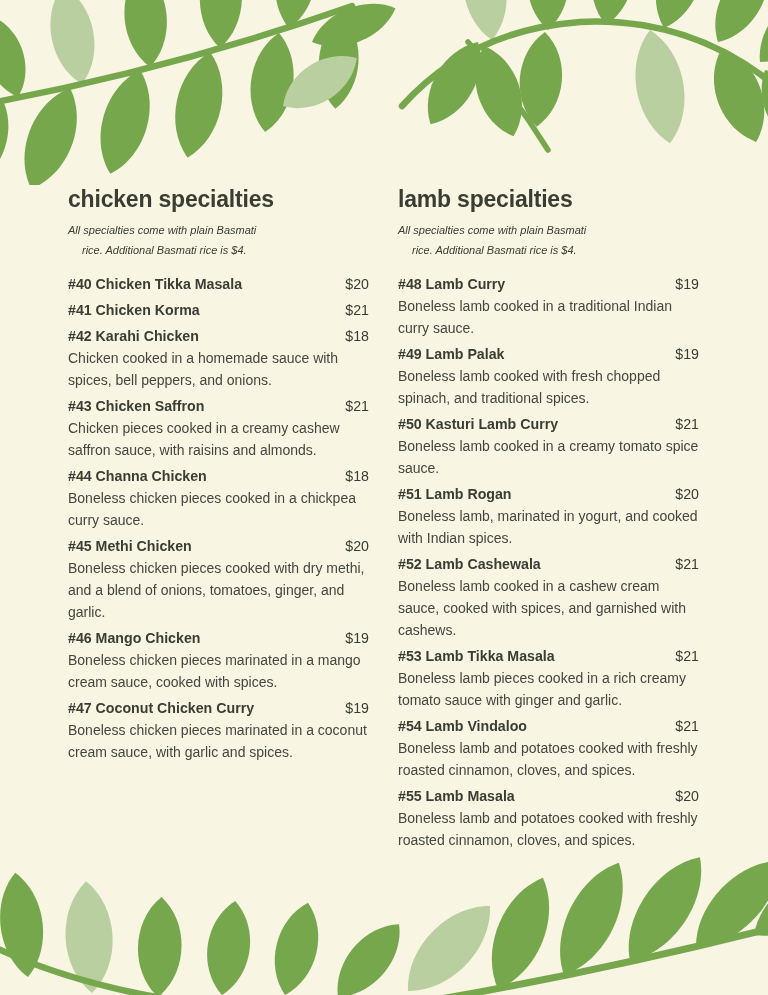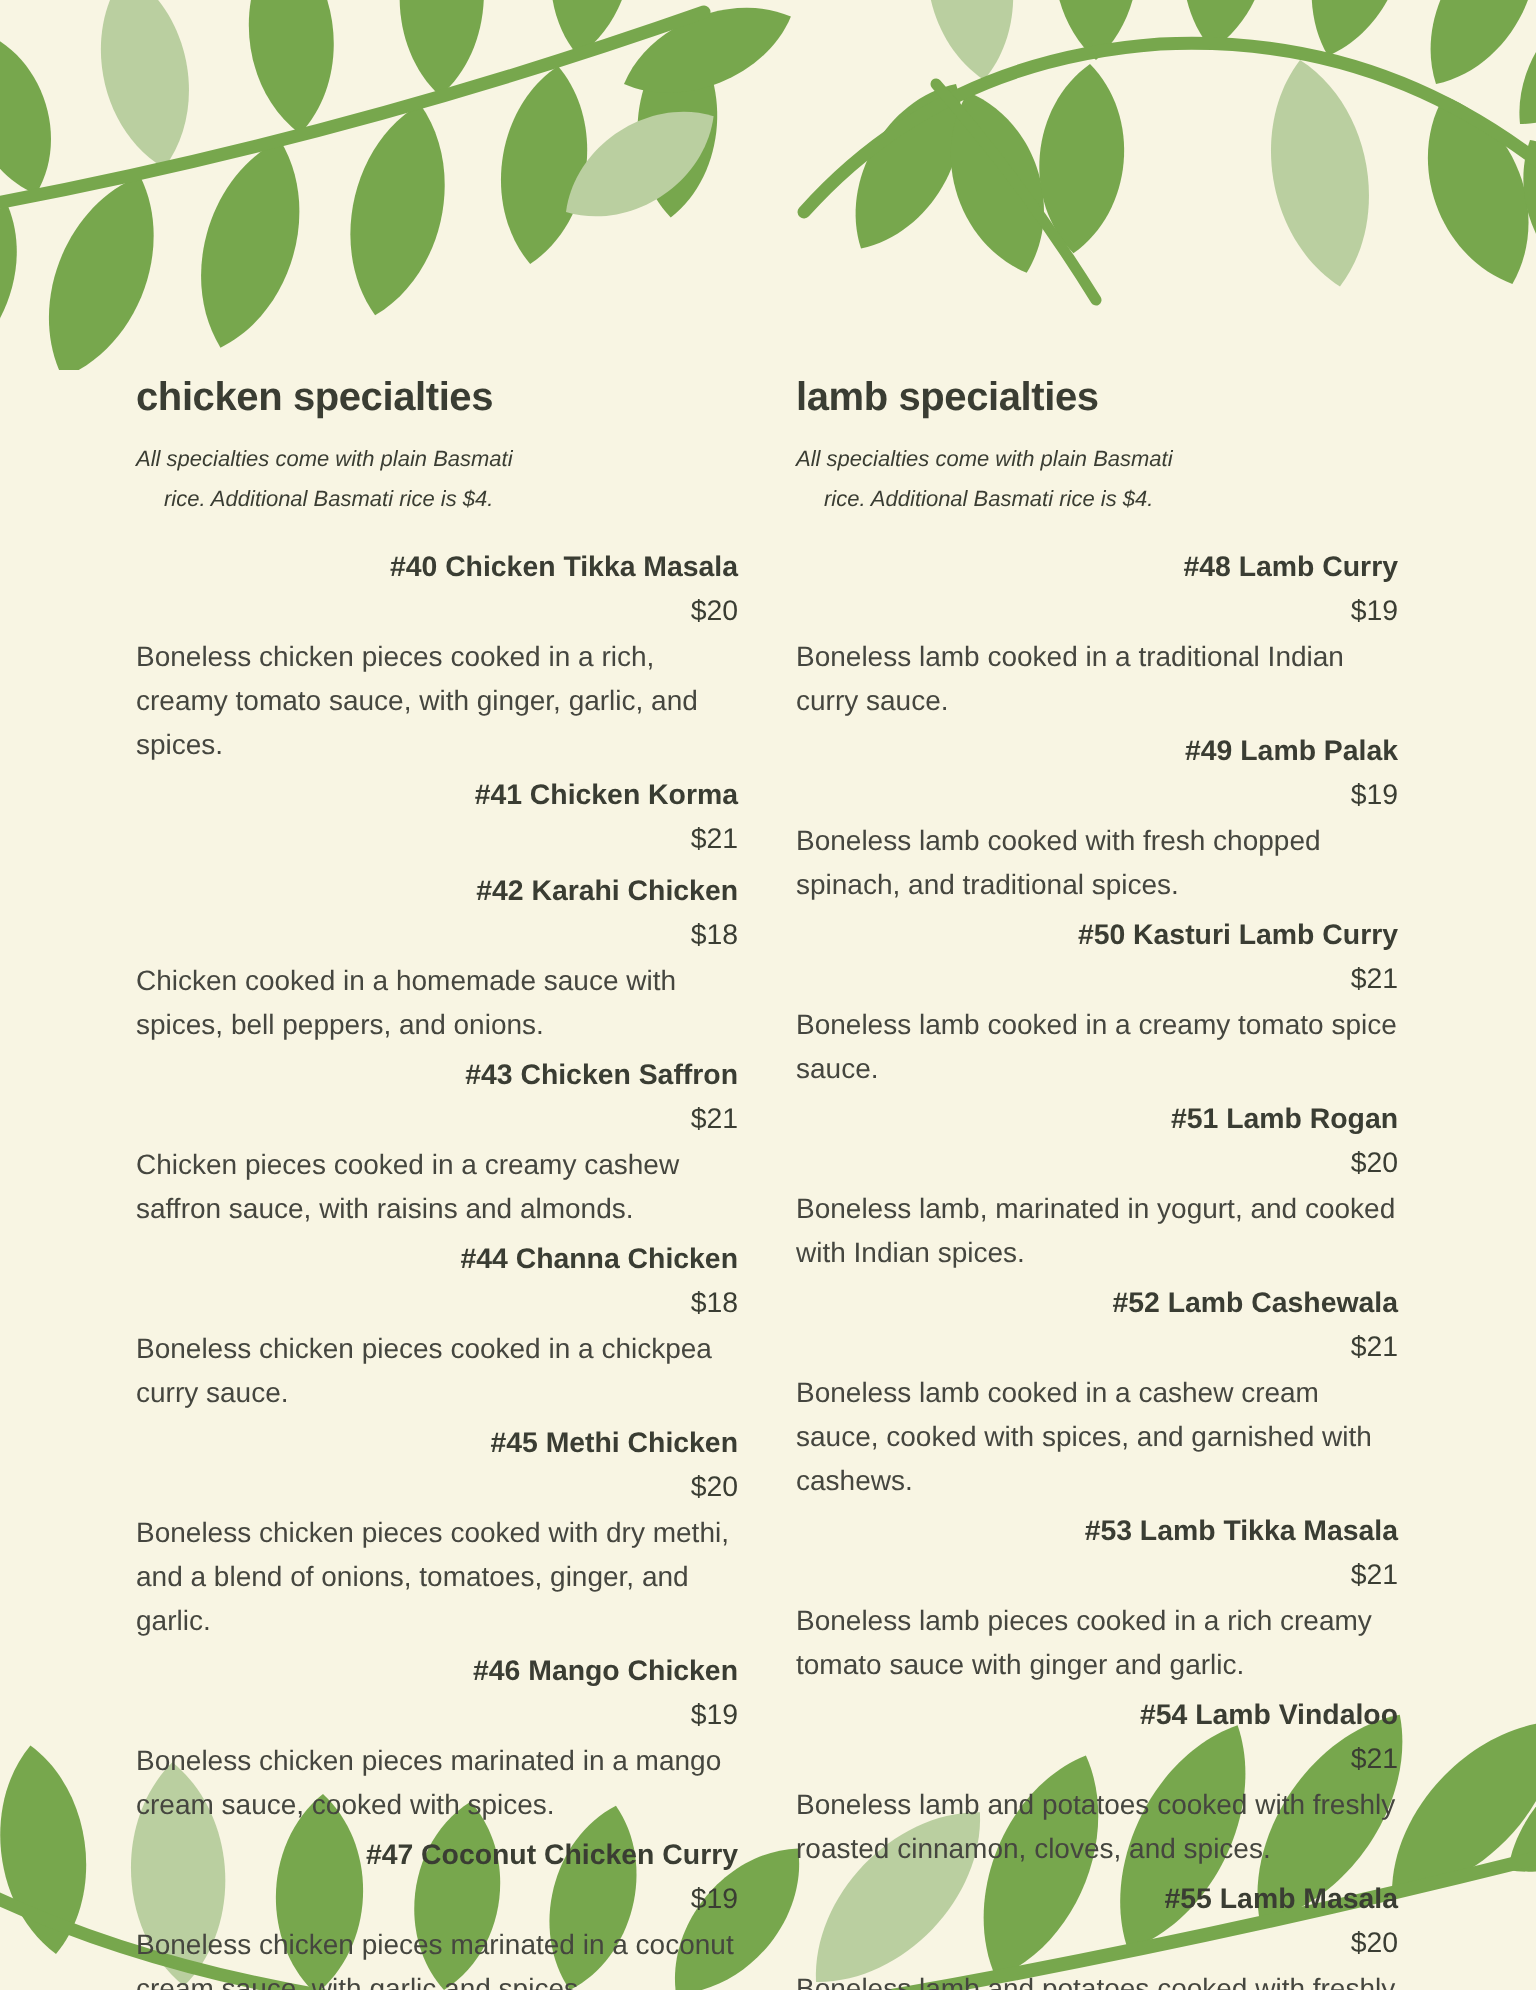--- a/index.html
+++ b/index.html
@@ -27,7 +27,7 @@
   .col-left{left:68px;}
   .col-right{left:398px;}
   .section-title{
-    margin:0 0 8px;font-size:20px;line-height:26px;font-weight:700;
+    margin:0 0 8px;font-size:23px;line-height:26px;font-weight:700;
     letter-spacing:-0.2px;color:var(--ink);
   }
   .section-note{margin:0 0 13px;font-style:italic;font-size:11px;line-height:20px;color:var(--ink);}

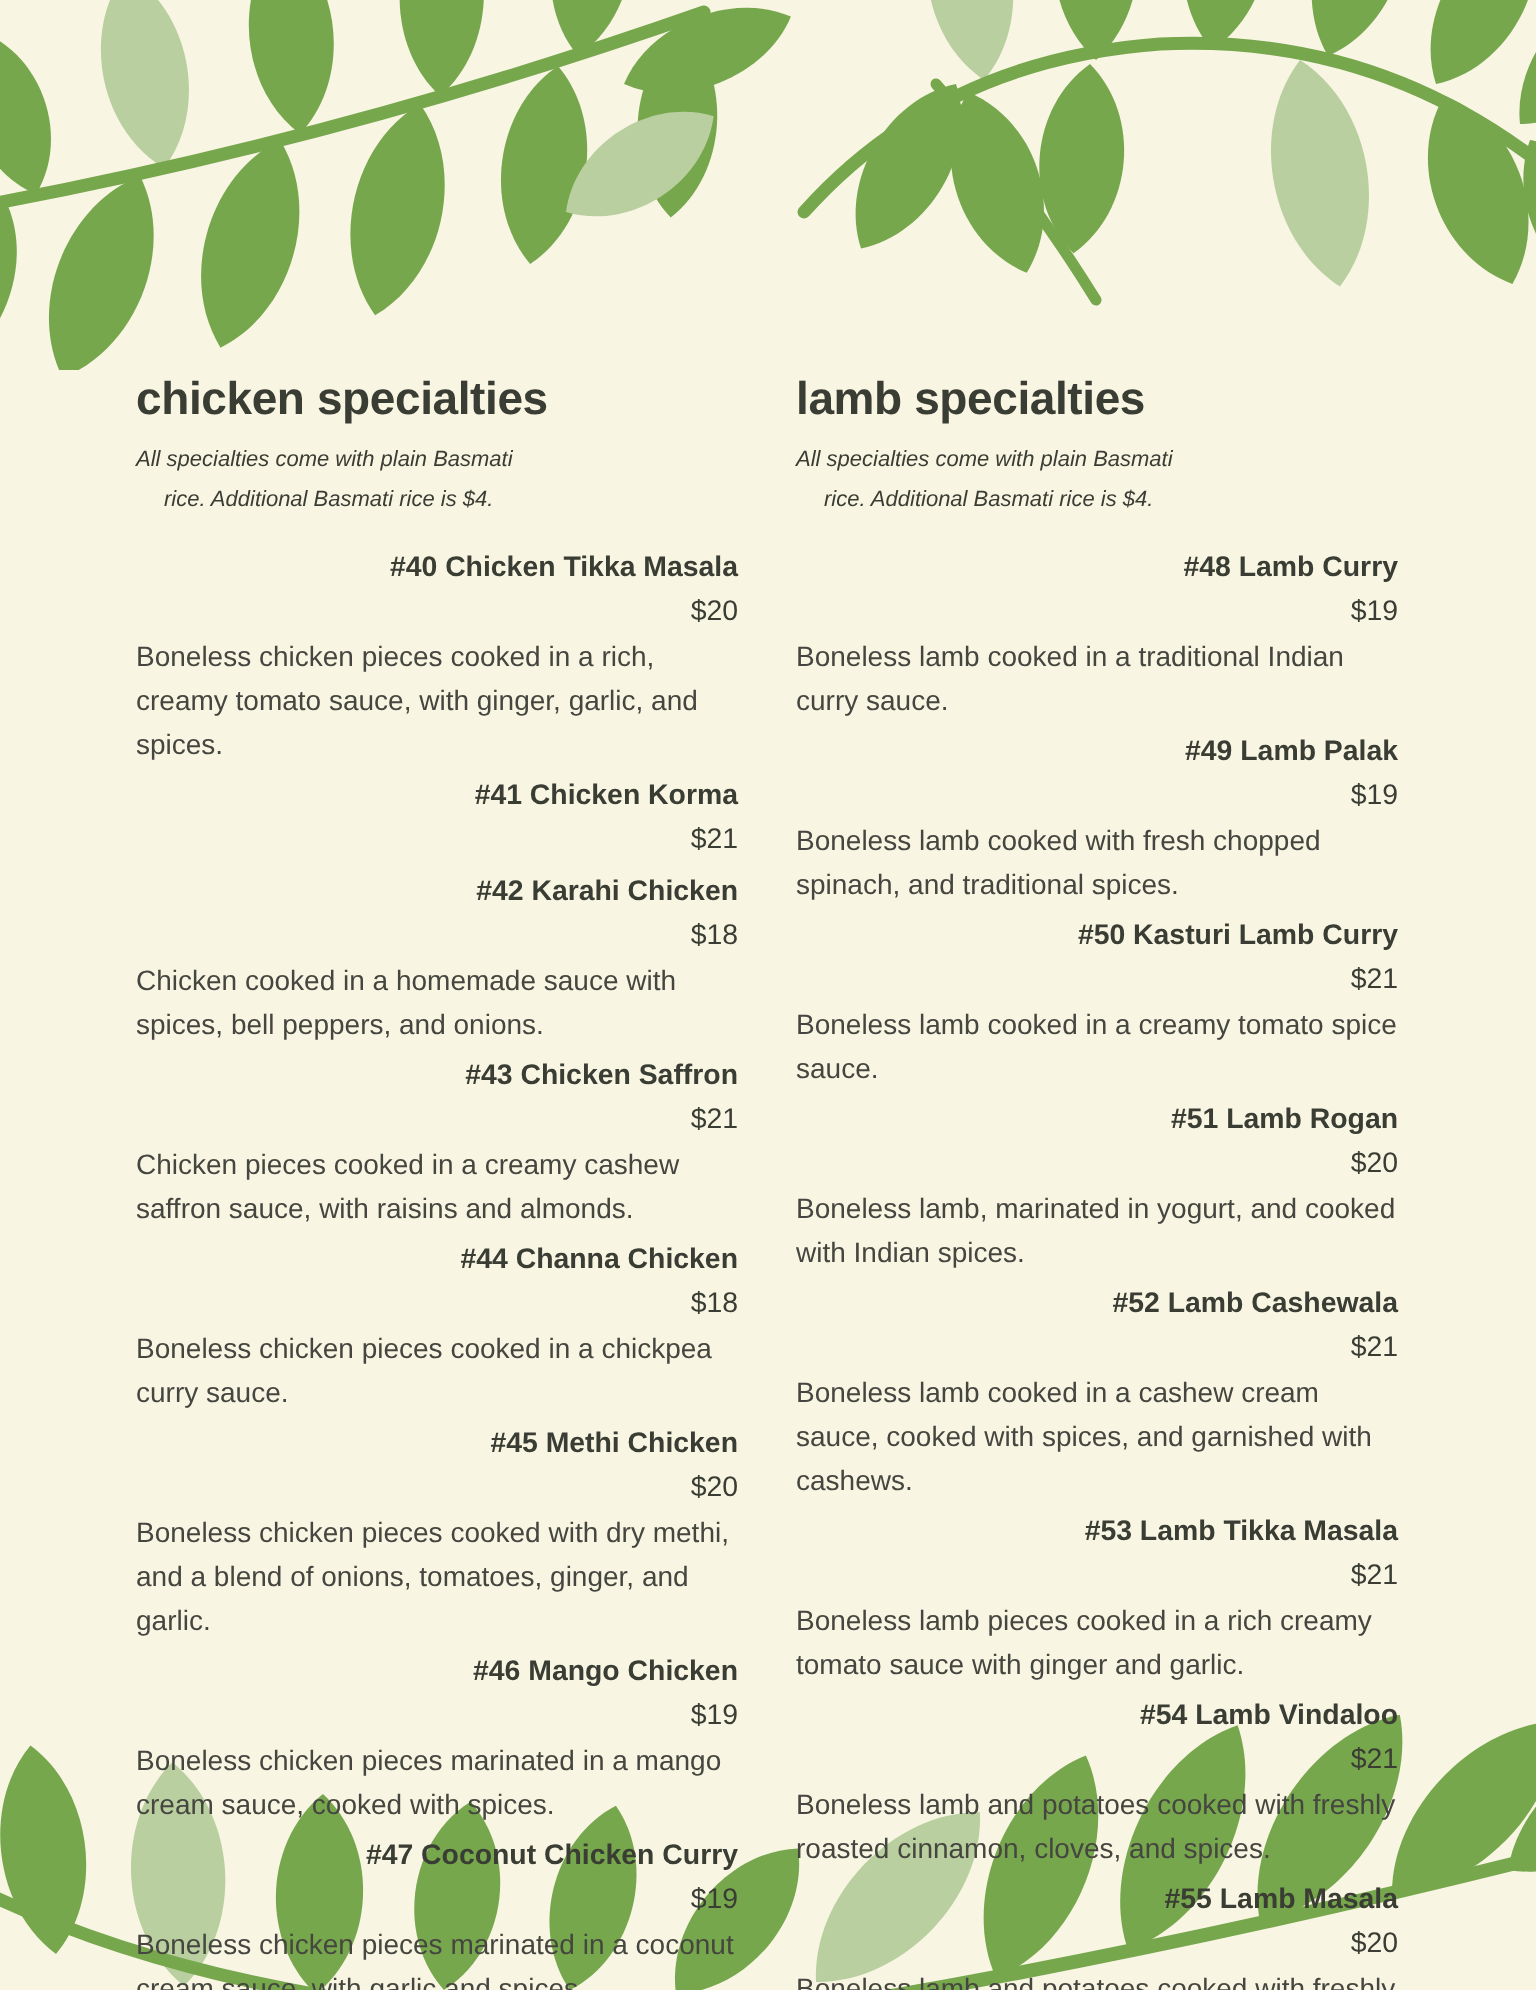--- a/index.html
+++ b/index.html
@@ -36,7 +36,7 @@
   .item{margin-bottom:4px;}
   .item-head{
     display:flex;justify-content:space-between;align-items:flex-end;
-    font-size:14.2px;line-height:22px;font-weight:700;color:var(--ink);flex-direction:column;
+    font-size:14.2px;line-height:22px;font-weight:700;color:var(--ink);
   }
   .item-price{font-weight:400;color:var(--ink);flex:none;padding-left:8px;margin-left:23px;}
   .item-desc{margin:0;font-size:14px;line-height:22px;color:var(--ink-soft);}

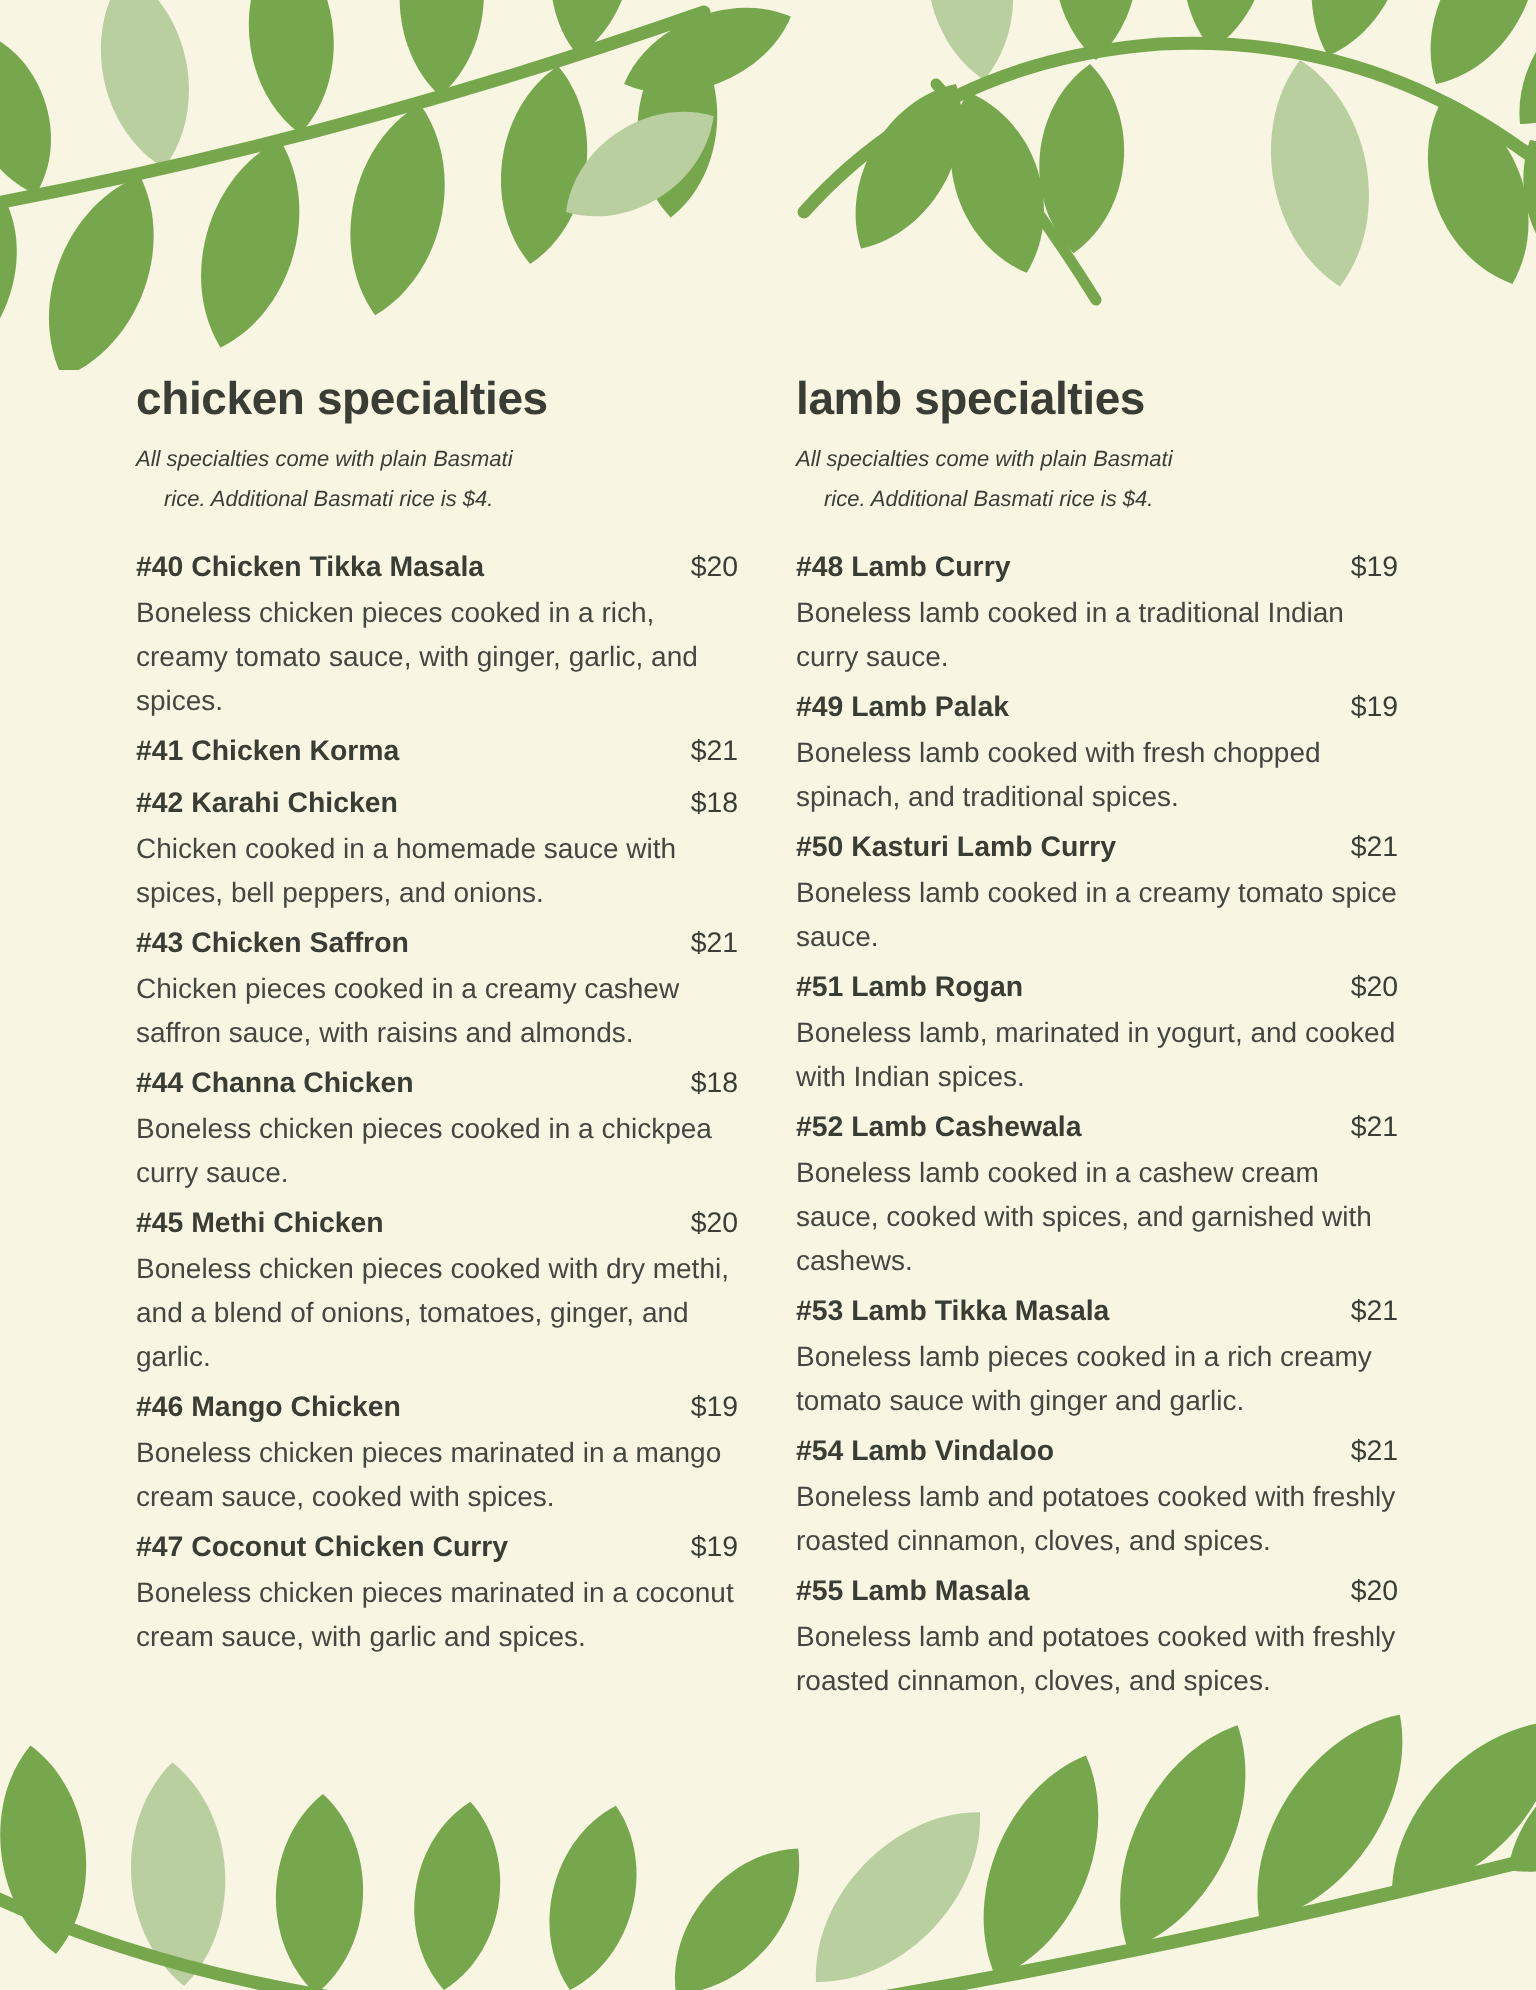--- a/index.html
+++ b/index.html
@@ -111,7 +111,6 @@
           <span class="item-name">#40 Chicken Tikka Masala</span>
           <span class="item-price">$20</span>
         </div>
-        <p class="item-desc">Boneless chicken pieces cooked in a rich, creamy tomato sauce, with ginger, garlic, and spices.</p>
       </div>
 
       <div class="item">

